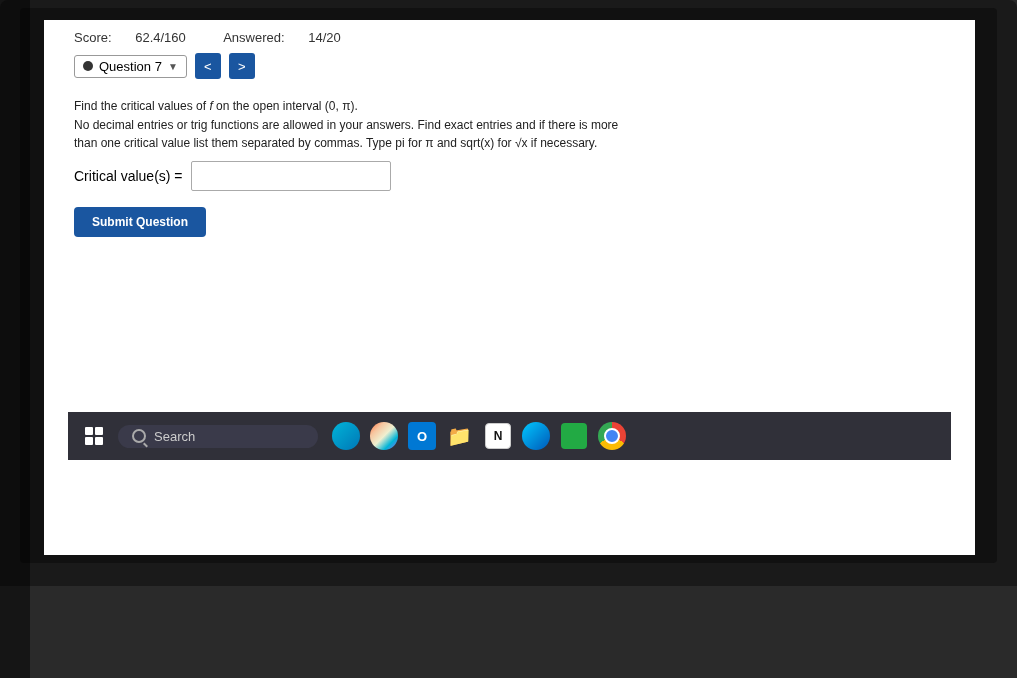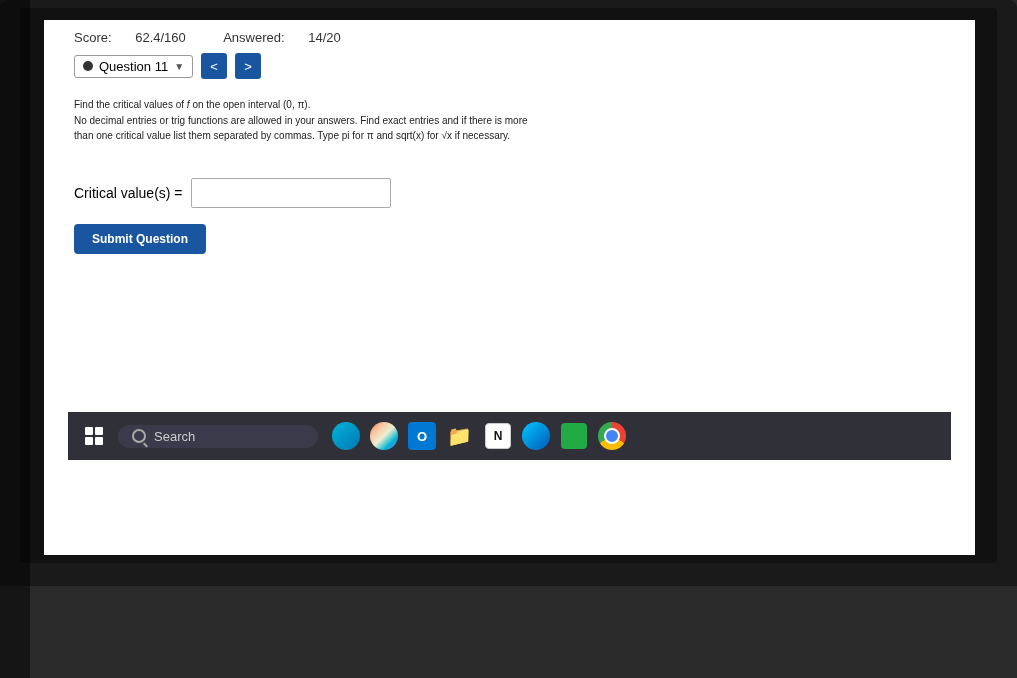--- a/index.html
+++ b/index.html
@@ -385,7 +385,7 @@
         <div class="question-selector">
           <div class="question-dropdown">
             <span class="q-dot"></span>
-            <span>Question 11</span>
+            <span>Question 7</span>
             <span class="q-arrow">▼</span>
           </div>
           <button class="nav-btn">&lt;</button>

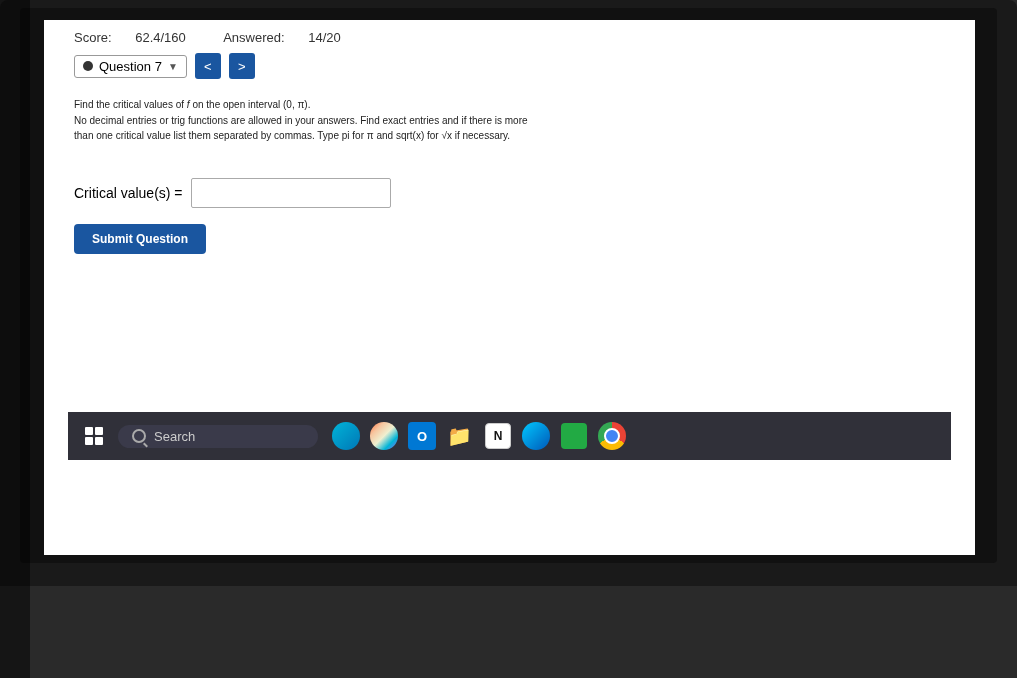--- a/index.html
+++ b/index.html
@@ -121,10 +121,10 @@
     }
 
     .instructions {
-      font-size: 10px;
+      font-size: 12px;
       color: #222;
       line-height: 1.55;
-      margin-bottom: 34px;
+      margin-bottom: 8px;
     }
 
     .critical-line {

